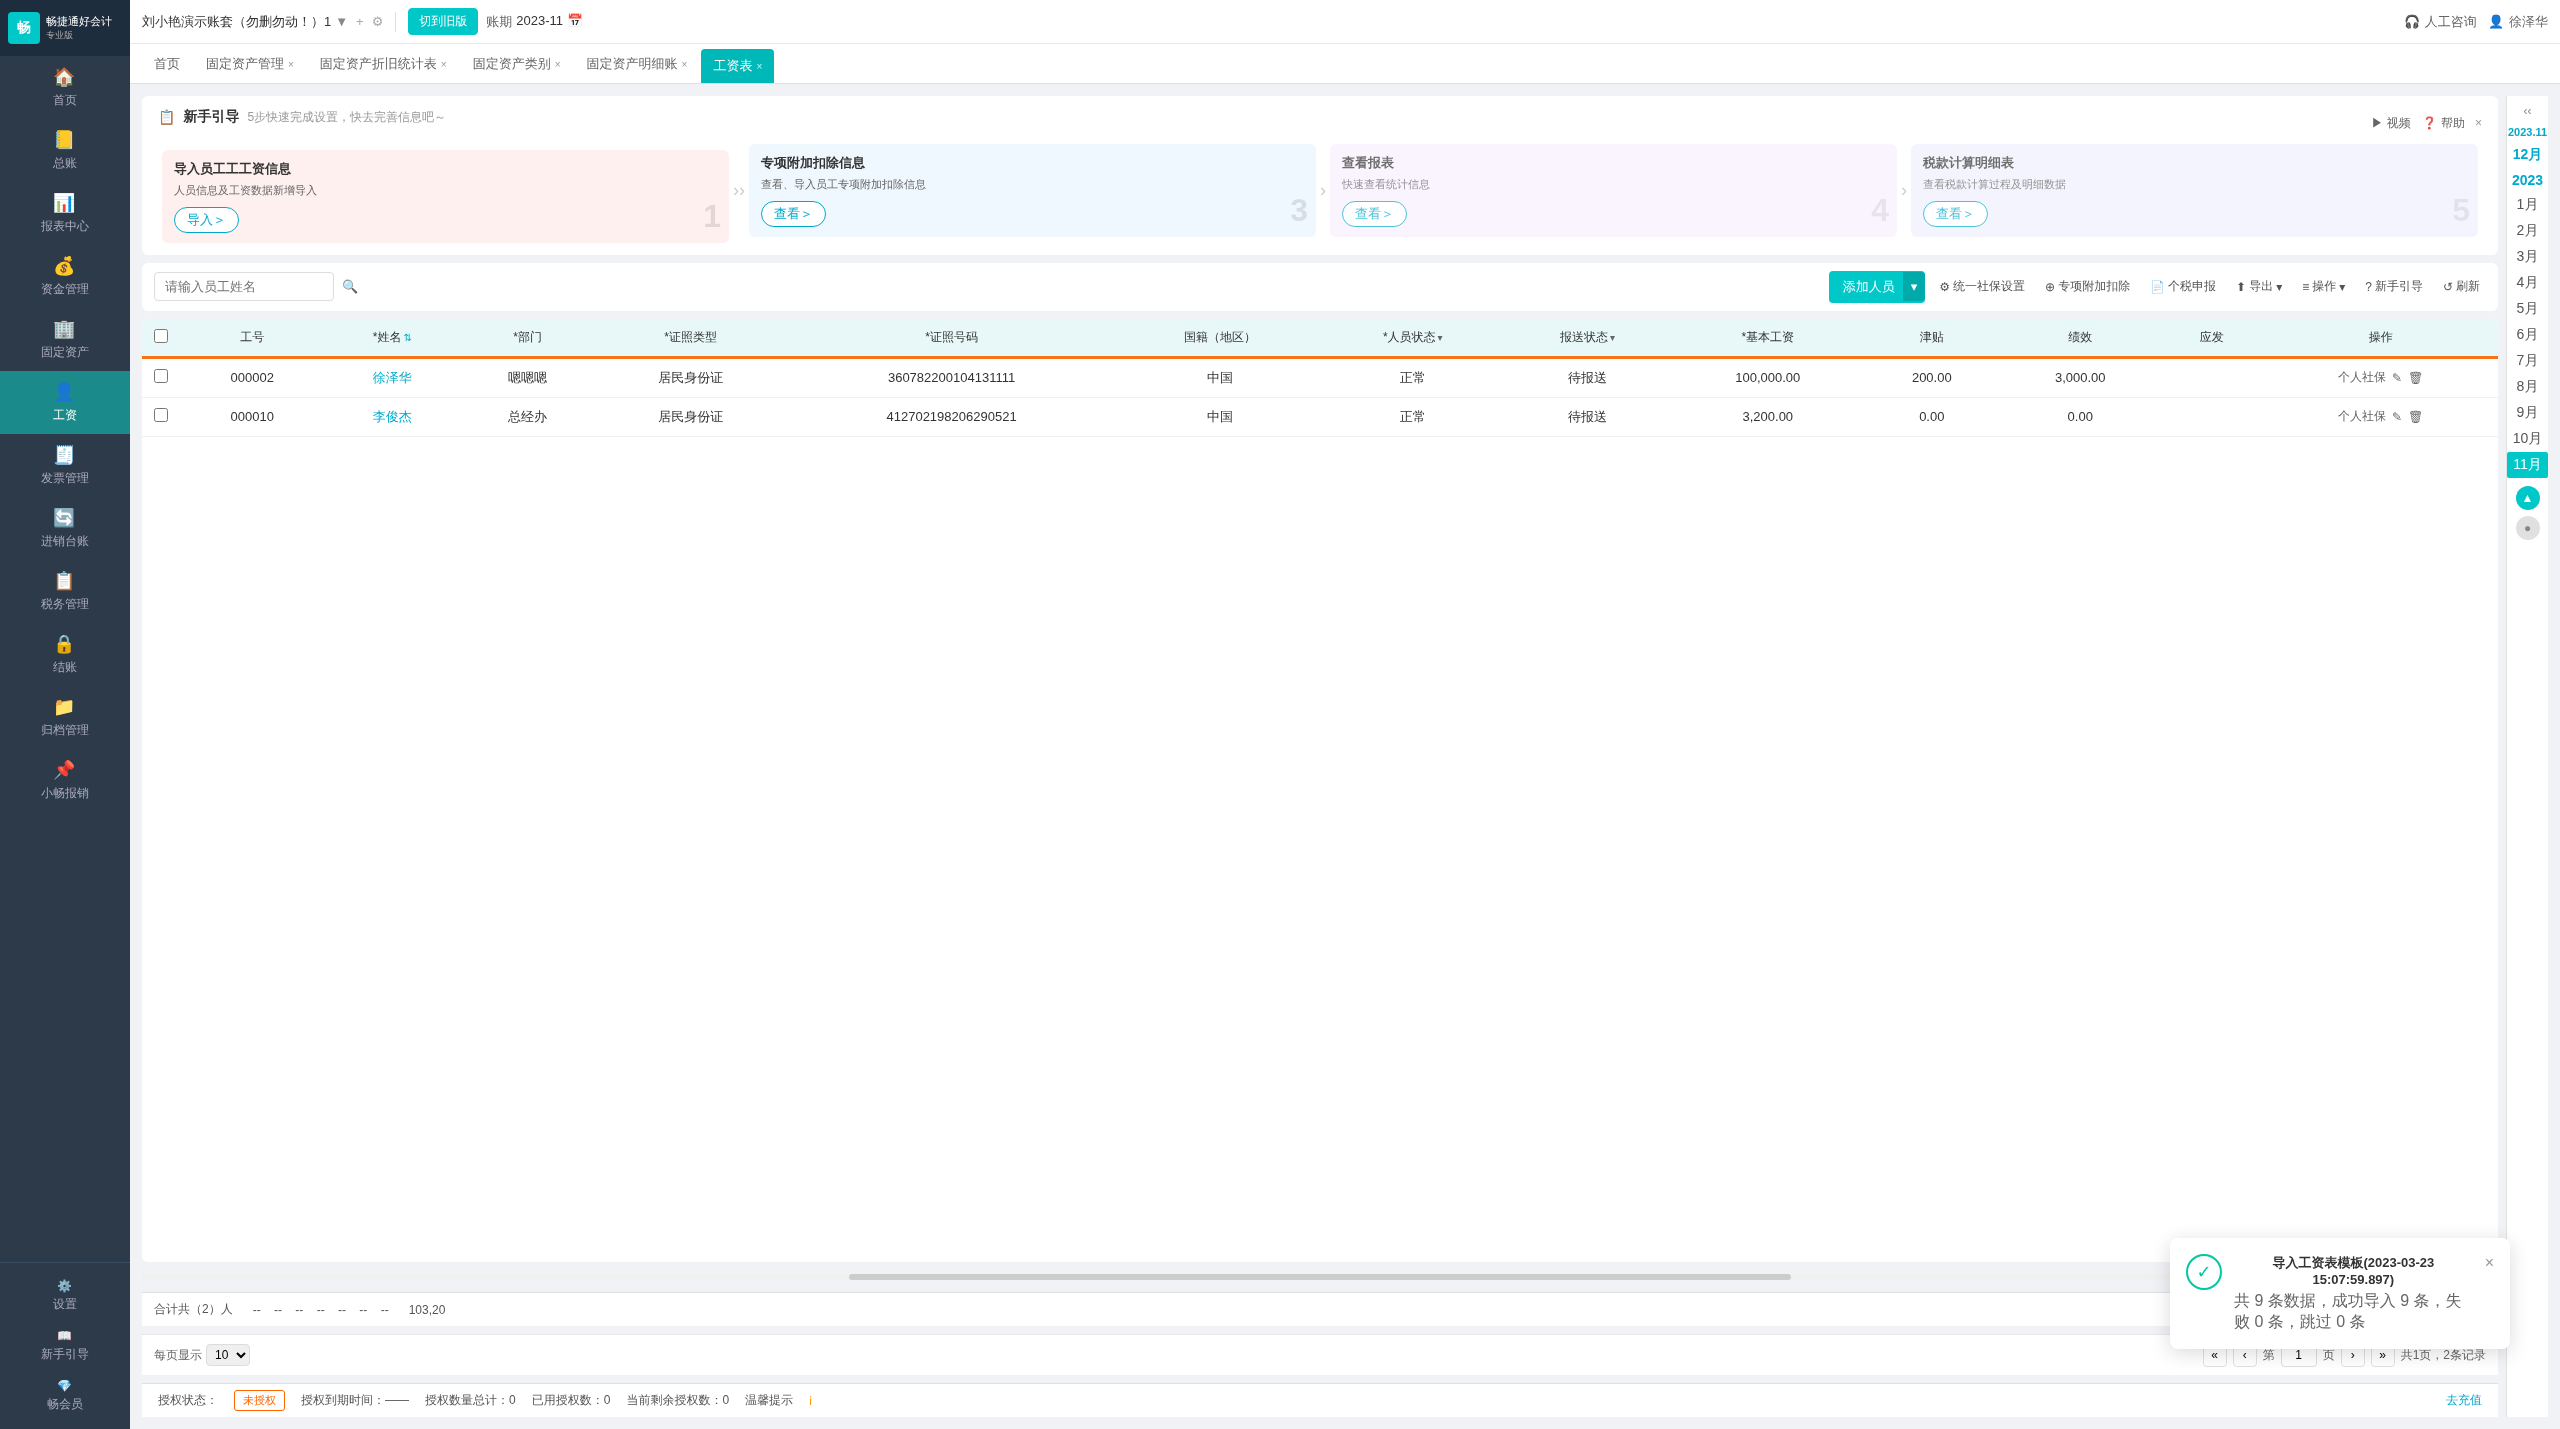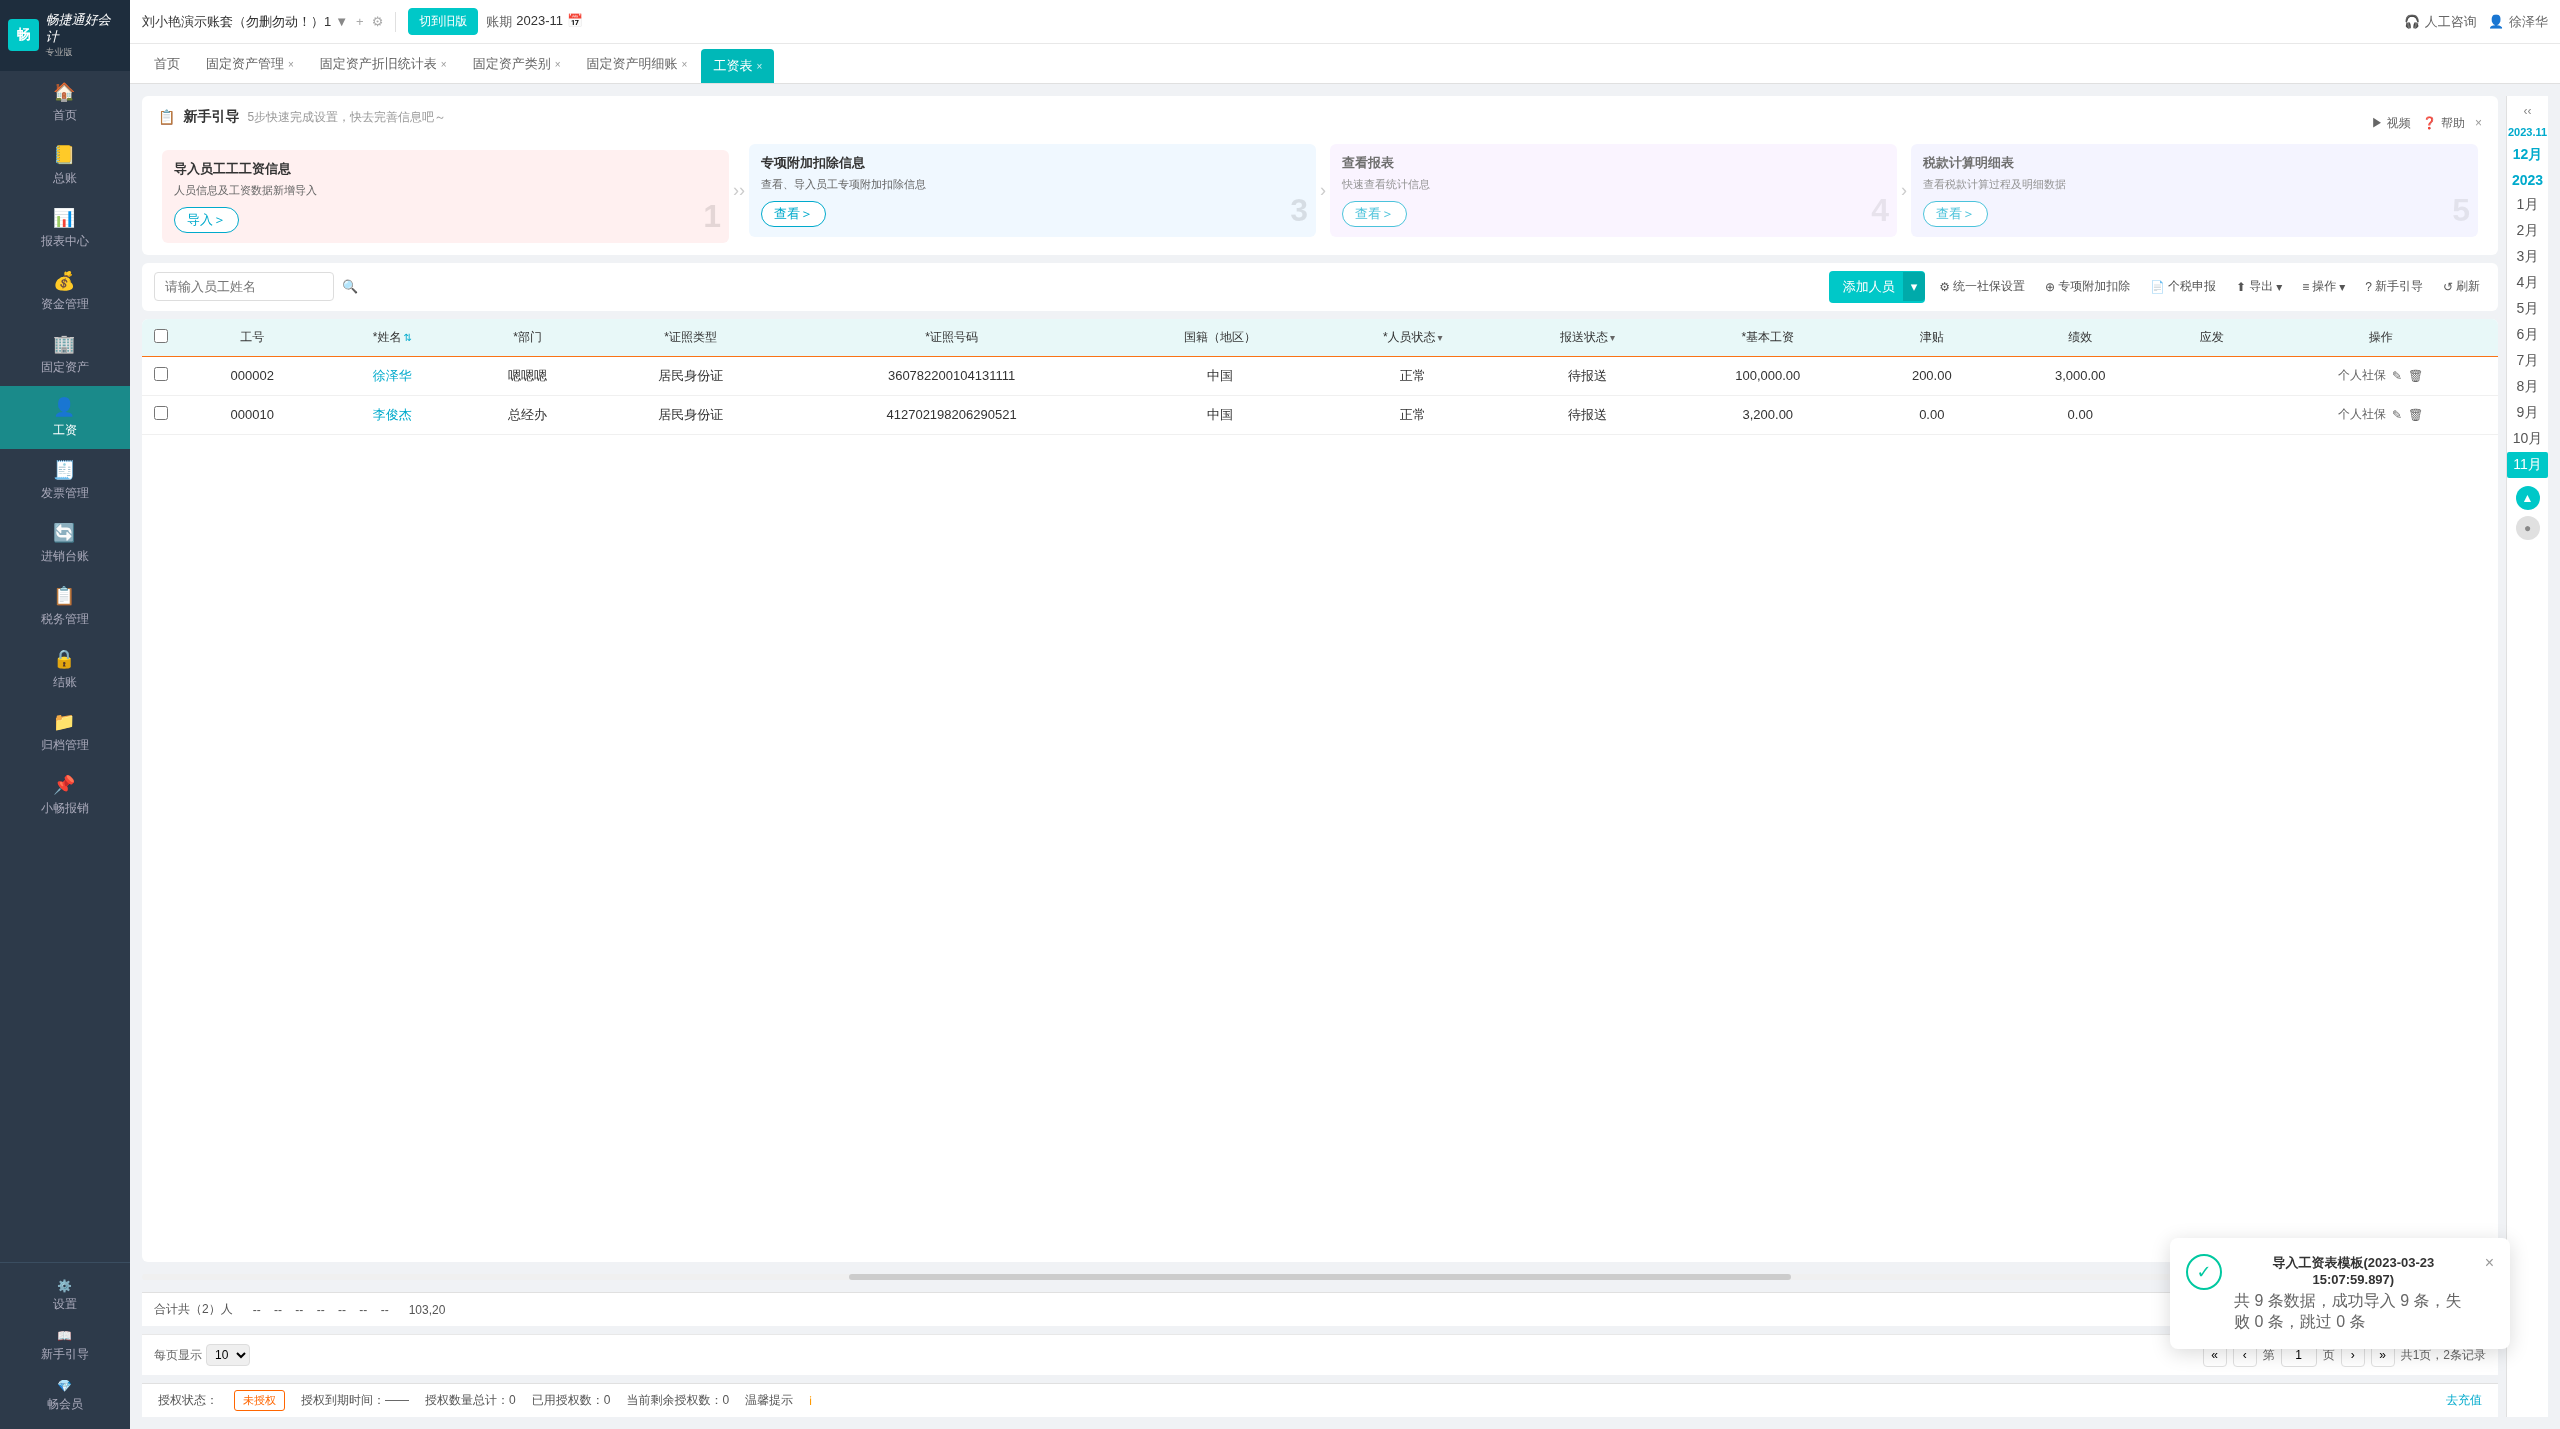--- a/index.html
+++ b/index.html
@@ -12,7 +12,7 @@
     .sidebar { width: 130px; background: #2d3a4a; display: flex; flex-direction: column; flex-shrink: 0; }
     .sidebar-logo { padding: 12px 8px; background: #1e2d3d; display: flex; align-items: center; gap: 6px; }
     .sidebar-logo-icon { width: 32px; height: 32px; background: #00c8c8; border-radius: 4px; display: flex; align-items: center; justify-content: center; color: white; font-size: 14px; font-weight: bold; }
-    .sidebar-logo-text { color: white; font-size: 13px; line-height: 1.3; font-style: italic; }
+    .sidebar-logo-text { color: white; font-size: 11px; line-height: 1.3; }
     .sidebar-logo-badge { color: #aaa; font-size: 9px; }
     .sidebar-item { display: flex; flex-direction: column; align-items: center; padding: 10px 0; cursor: pointer; color: #aab; font-size: 12px; gap: 4px; transition: background 0.2s; }
     .sidebar-item.active { background: #1a8a8a; color: white; }

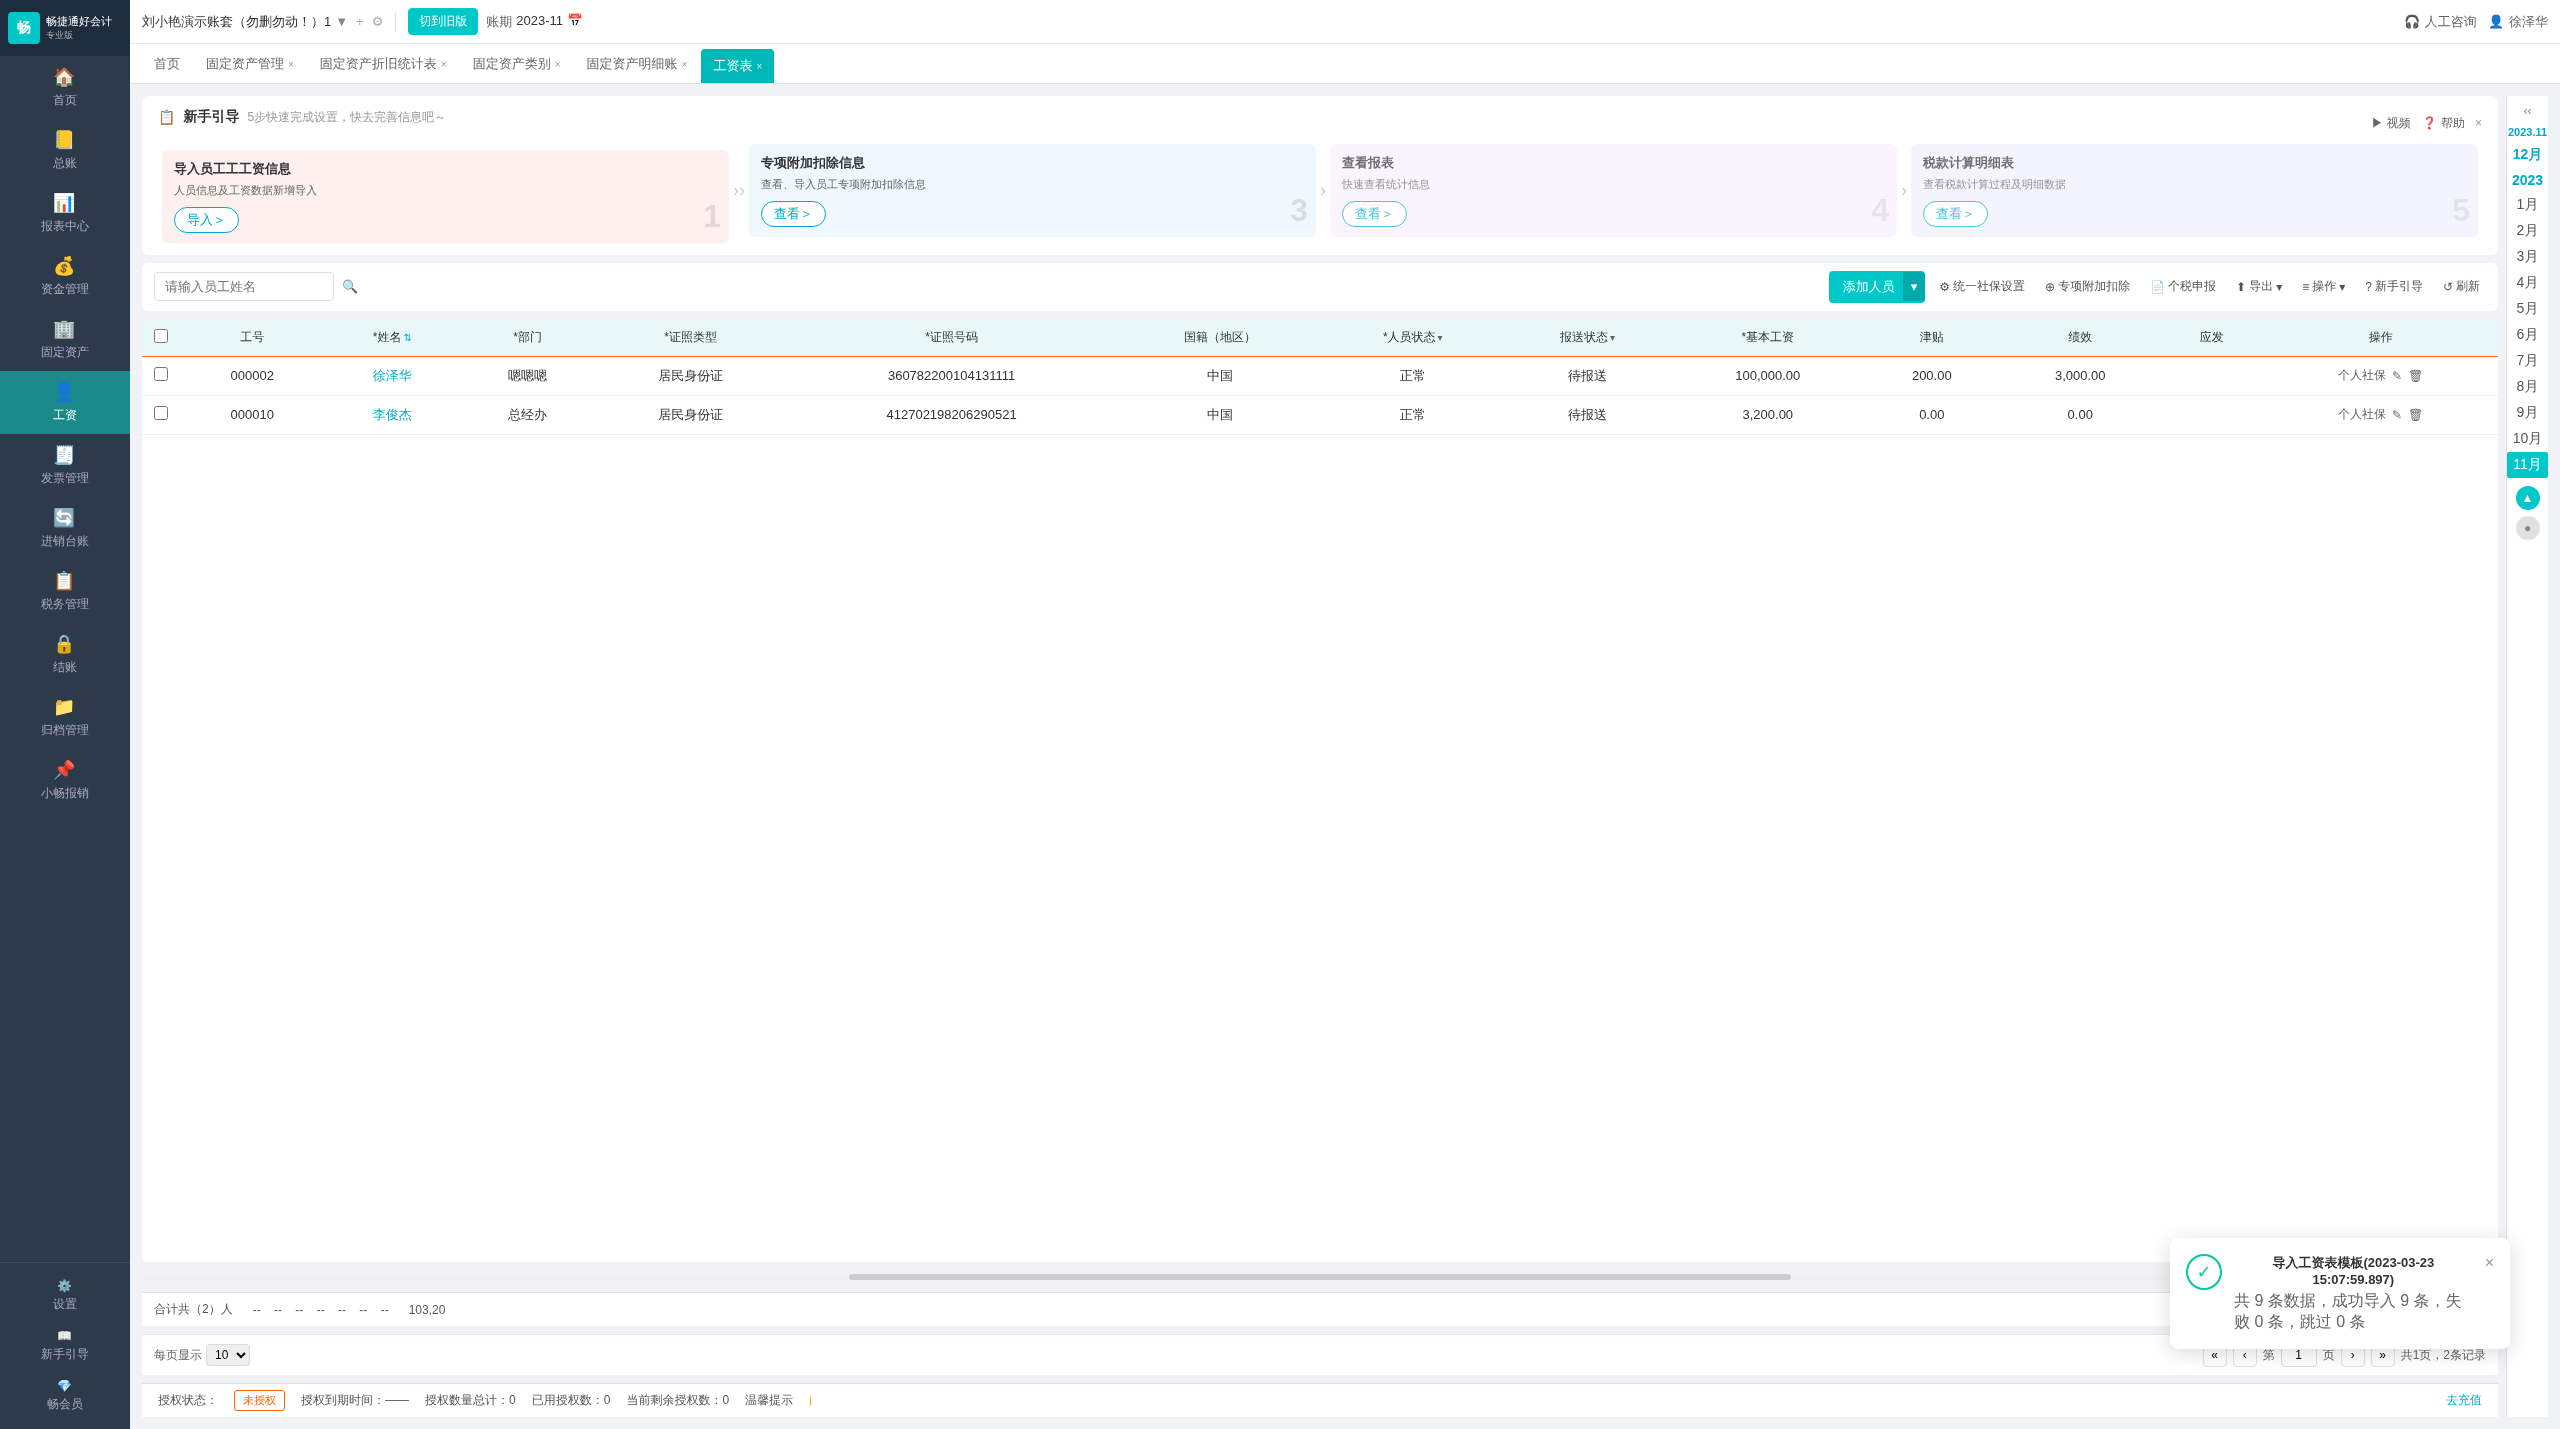--- a/index.html
+++ b/index.html
@@ -79,7 +79,7 @@
     .table-container { background: #fff; border-radius: 6px; flex: 1; overflow: auto; }
     table { width: 100%; border-collapse: collapse; font-size: 13px; }
     thead tr { background: #e8f8f8; }
-    th { padding: 10px 12px; text-align: center; font-weight: normal; color: #333; border-bottom: 1px solid #f97316; white-space: nowrap; font-size: 12px; }
+    th { padding: 10px 12px; text-align: center; font-weight: normal; color: #333; border-bottom: 3px solid #f97316; white-space: nowrap; font-size: 12px; }
     td { padding: 10px 12px; text-align: center; border-bottom: 1px solid #f0f0f0; color: #333; white-space: nowrap; }
     .link-text { color: #00aacc; cursor: pointer; }
     .checkbox-cell { width: 30px; }

